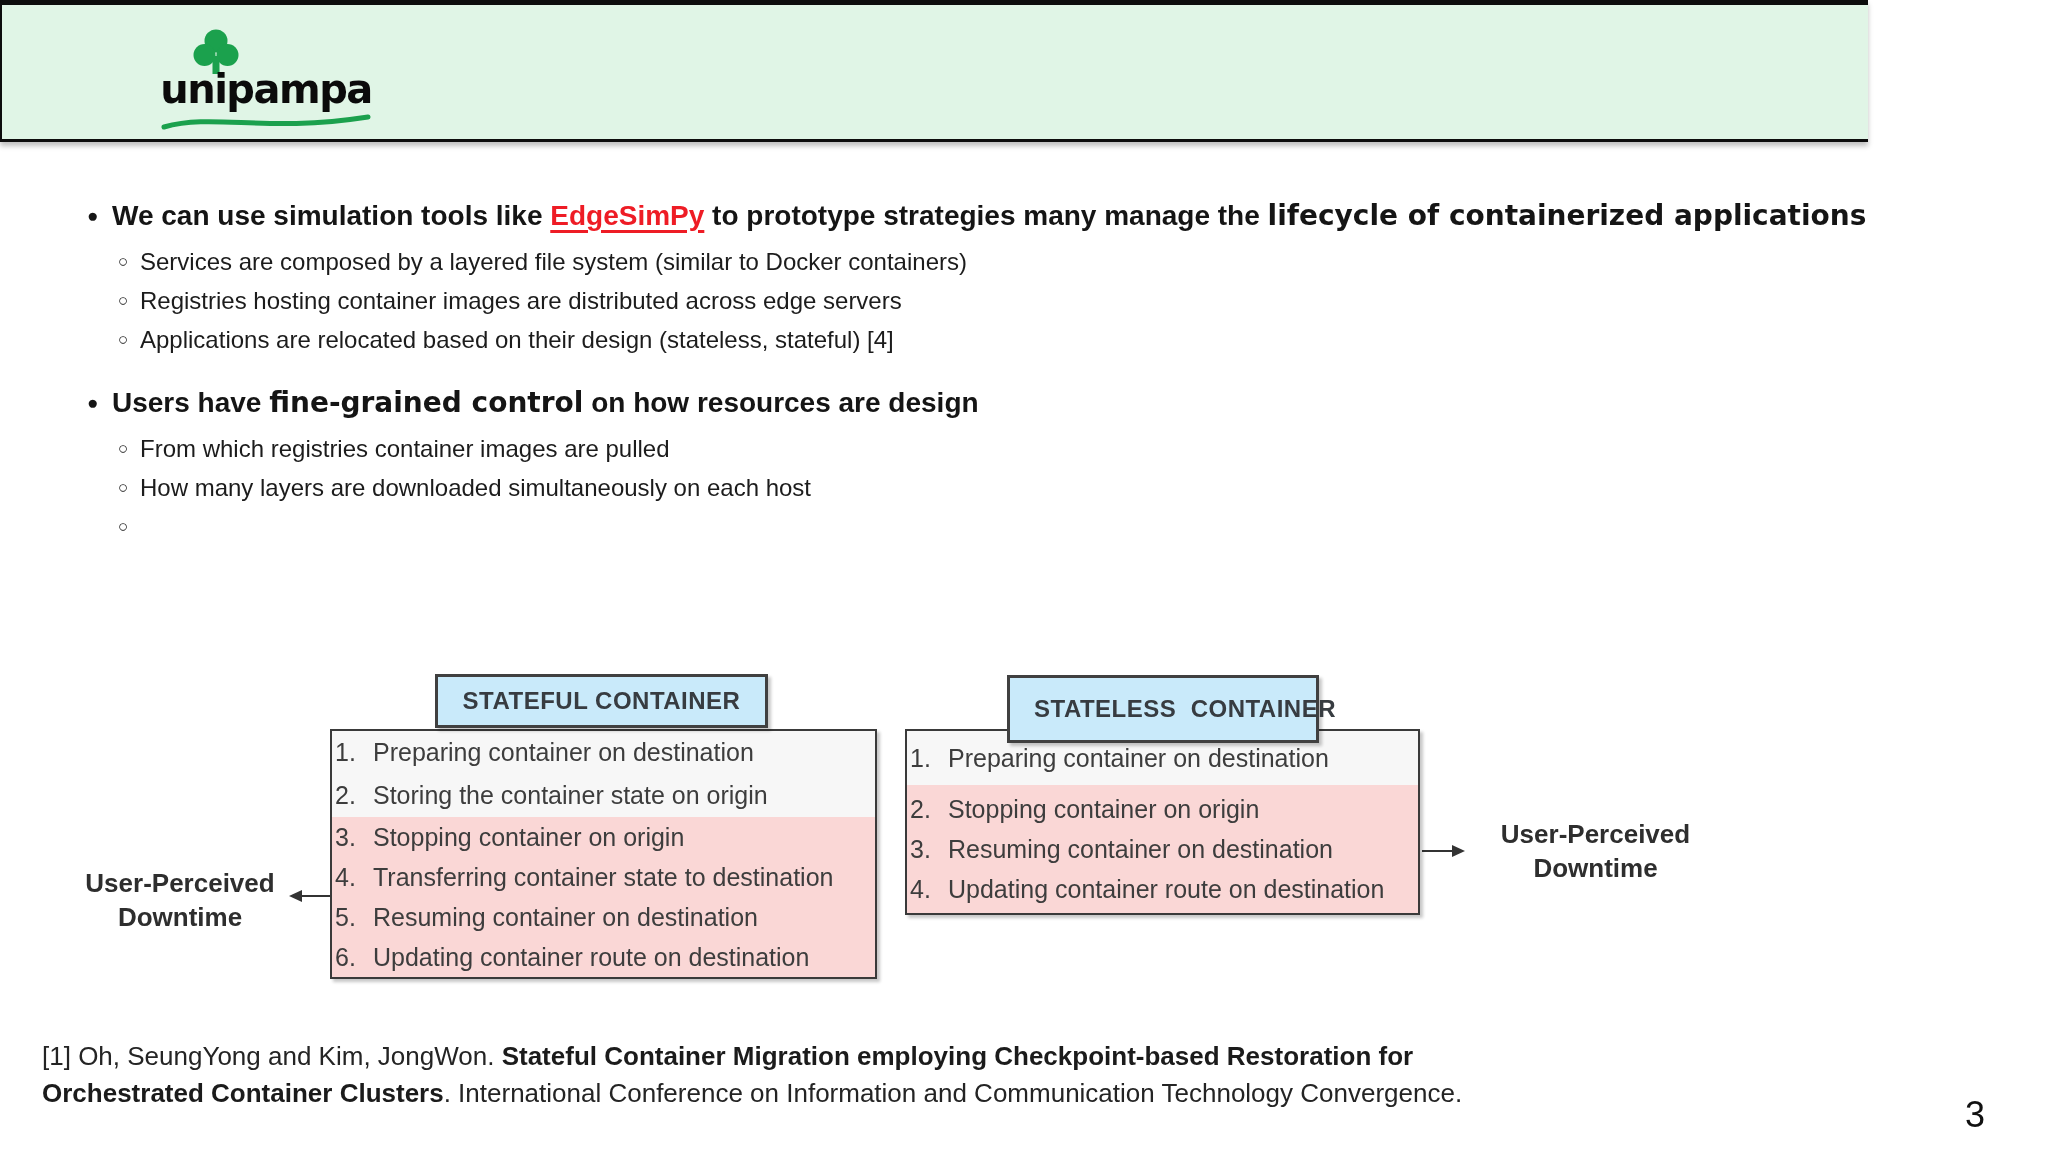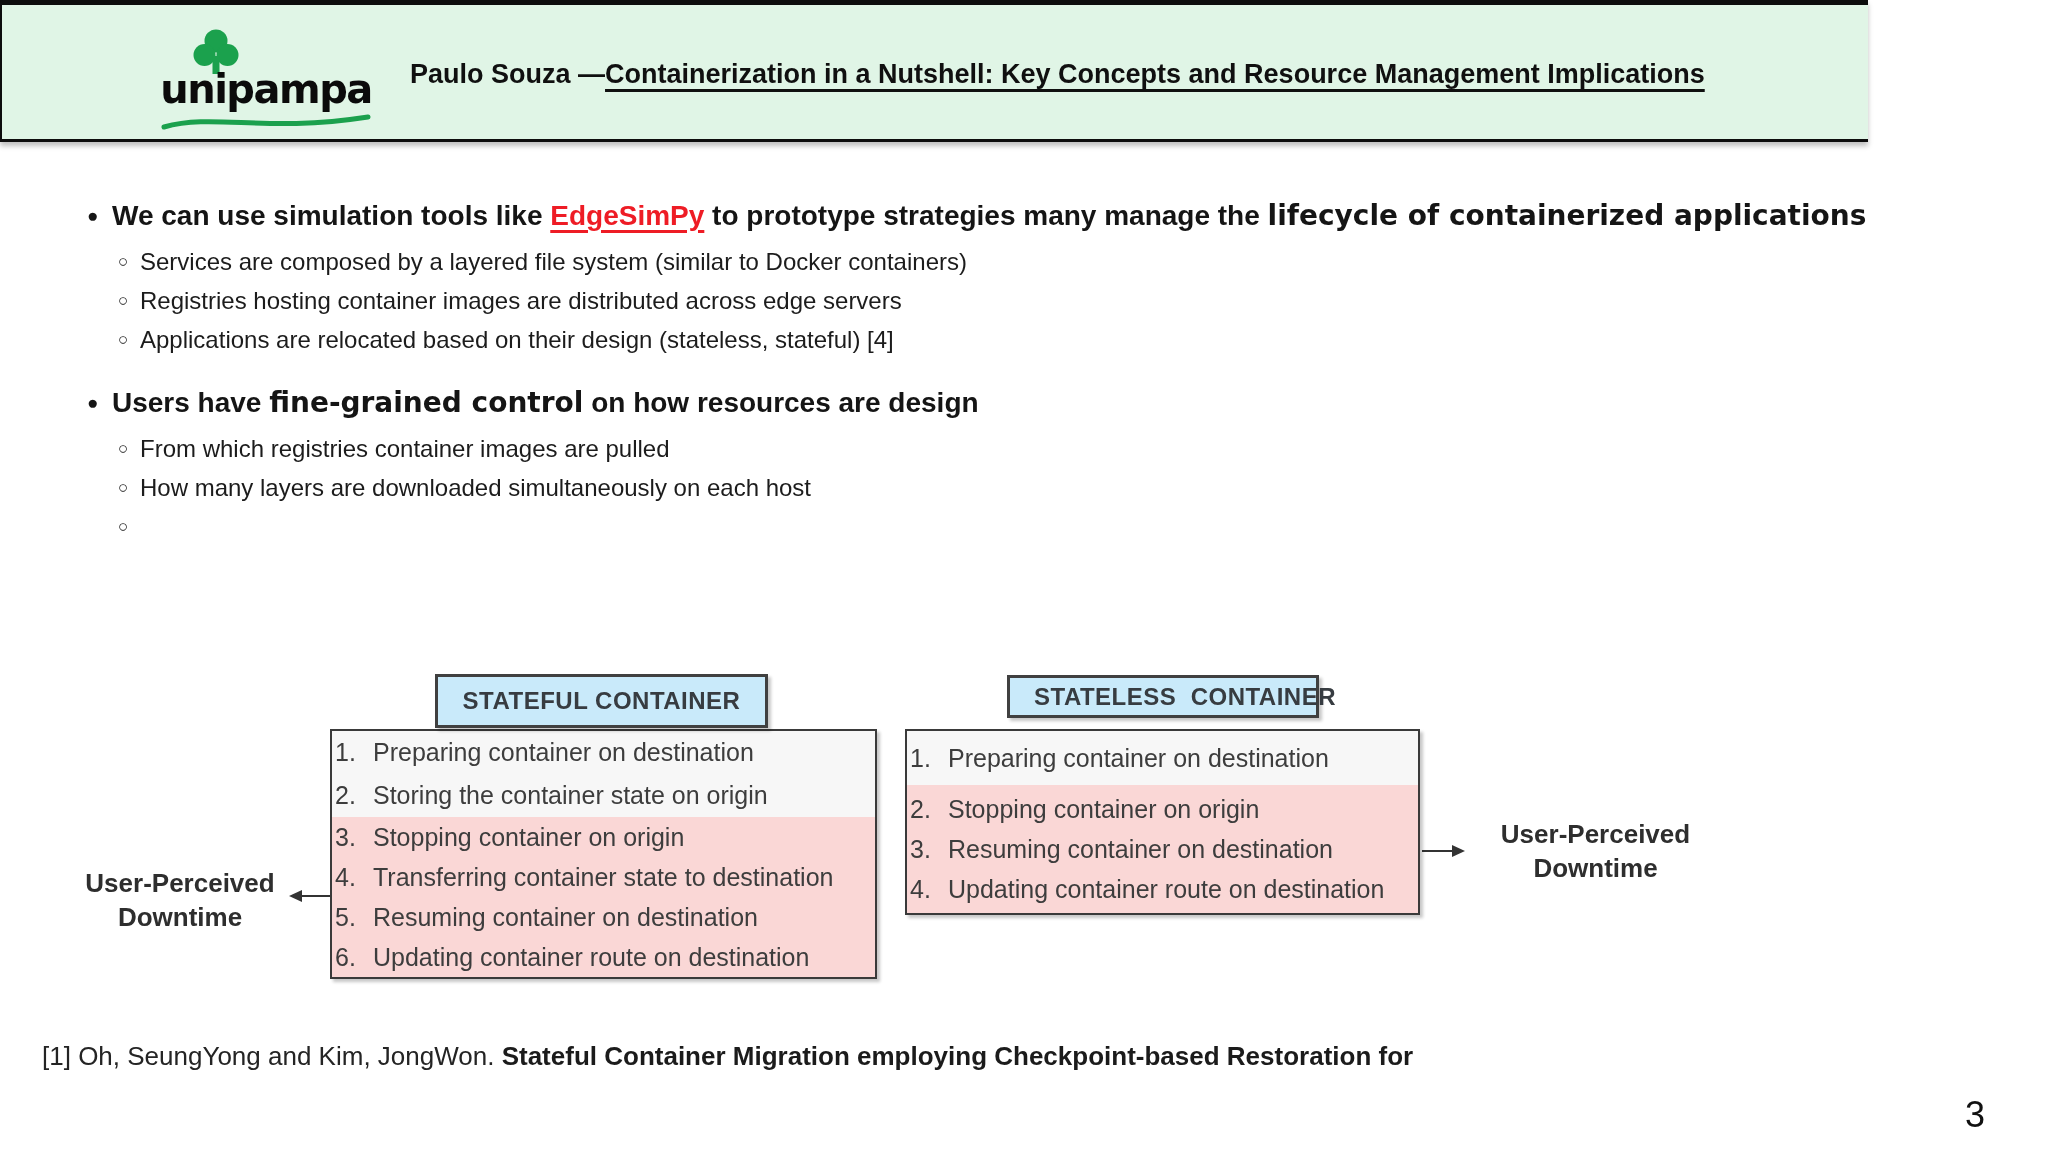--- a/index.html
+++ b/index.html
@@ -136,10 +136,6 @@
       <path d="M4,16 C55,2 105,22 208,6" fill="none" stroke="#1ba14d" stroke-width="5" stroke-linecap="round"></path>
     </svg>
   </div>
-  <div class="header-title">
-    <span>Paulo Souza — </span>
-    <span class="title-link">Containerization in a Nutshell: Key Concepts and Resource Management Implications</span>
-  </div>
 </div>
 
 <div class="bullets">

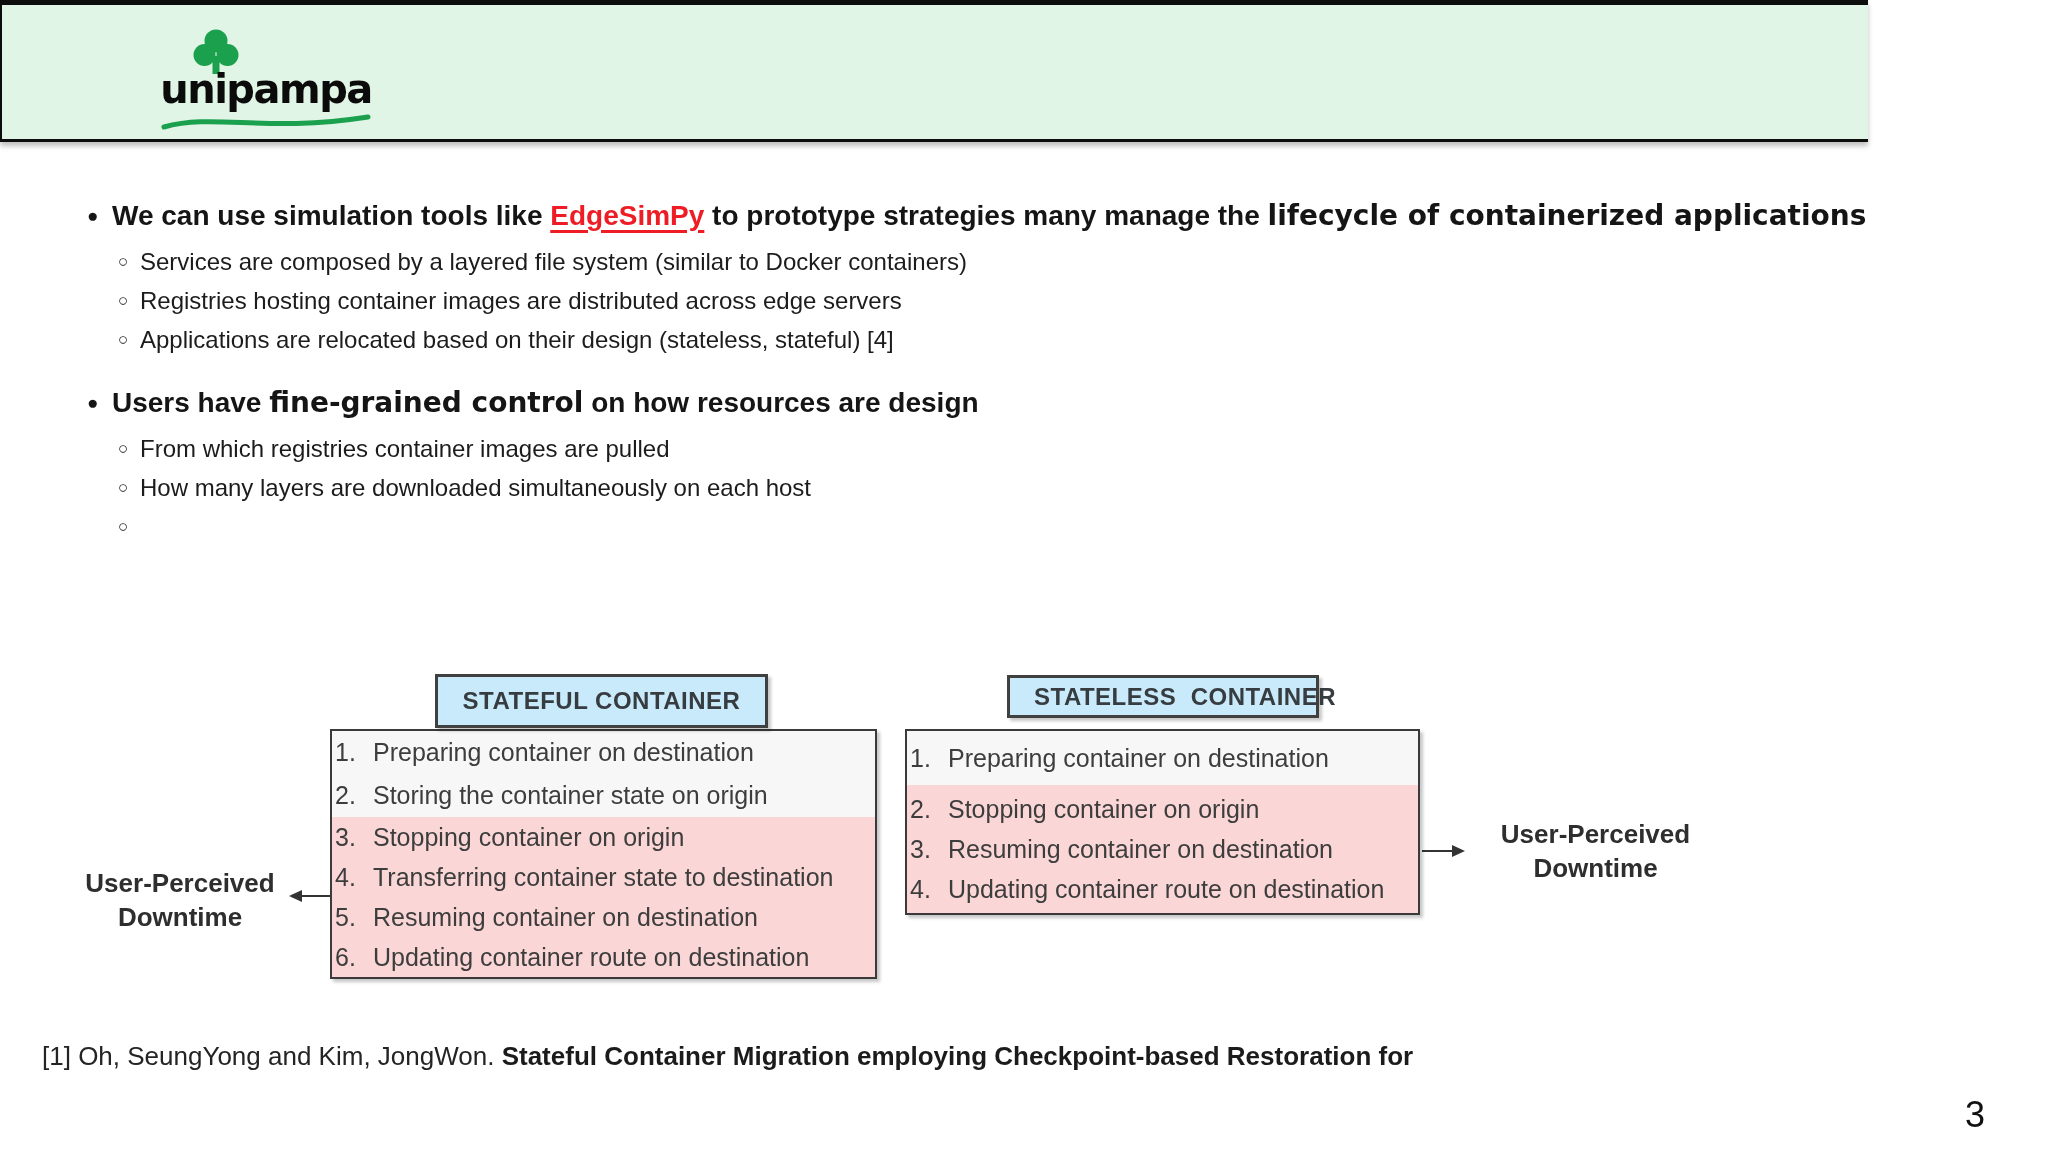--- a/index.html
+++ b/index.html
@@ -90,7 +90,7 @@
   #stateful-box{left:330px;top:729px;width:547px;height:250px;}
   #stateful-box .phase.normal{height:86px;}
   #stateful-box .phase.downtime{height:160px;}
-  #stateless-title{left:1007px;top:675px;width:312px;height:43px;padding-left:44px;}
+  #stateless-title{left:1007px;top:675px;width:312px;height:68px;padding-left:44px;}
   #stateless-box{left:905px;top:729px;width:515px;height:186px;}
   #stateless-box .phase.normal{height:54px;}
   #stateless-box .phase.downtime{height:128px;}

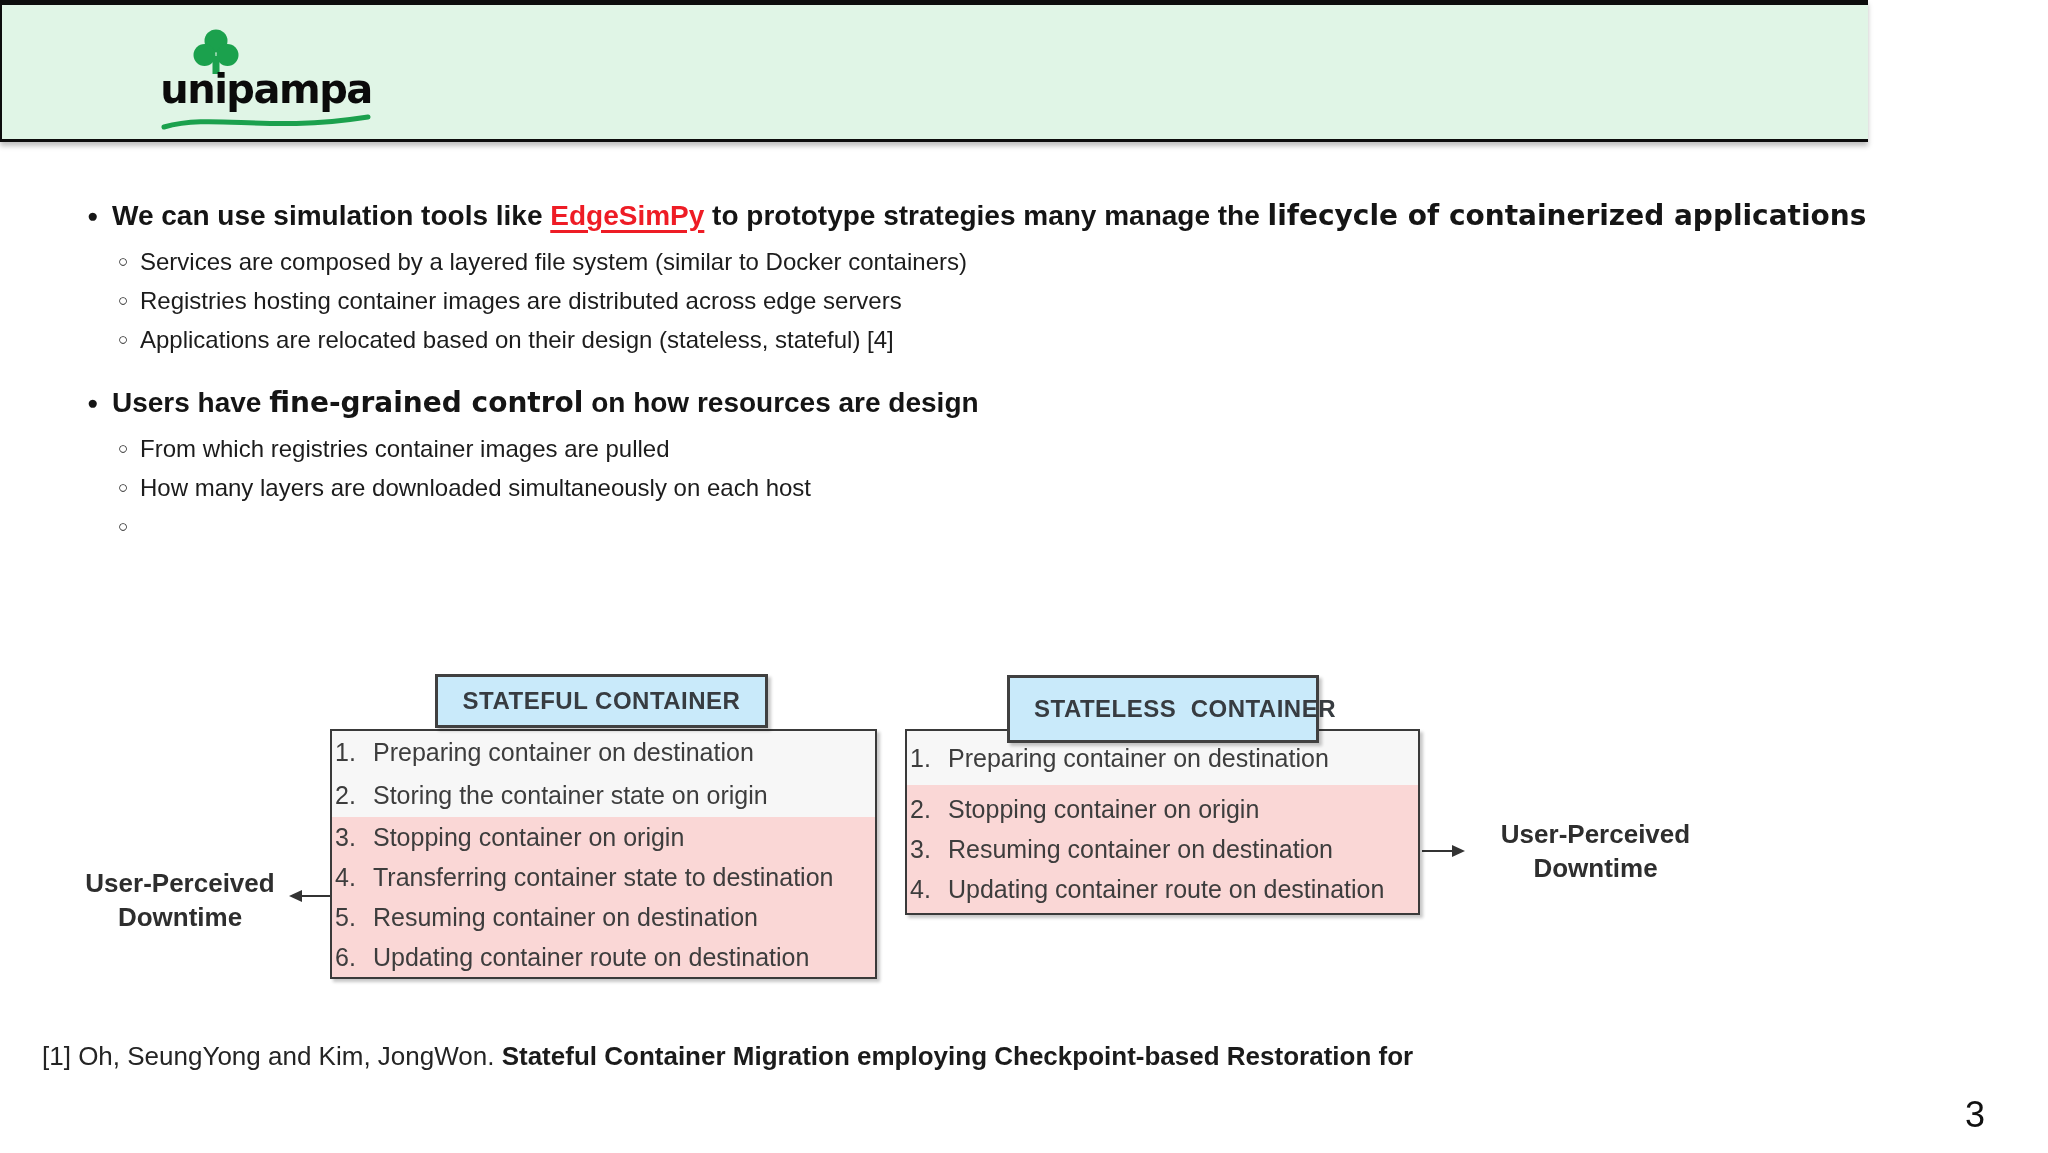--- a/index.html
+++ b/index.html
@@ -248,6 +248,7 @@
 
 <div class="footer">
   <div><span>[1] Oh, SeungYong and Kim, JongWon. </span><b>Stateful Container Migration employing Checkpoint-based Restoration for</b></div>
+  <div><b>Orchestrated Container Clusters</b><span>. International Conference on Information and Communication Technology Convergence.</span></div>
 </div>
 
 <div class="page-number">3</div>

